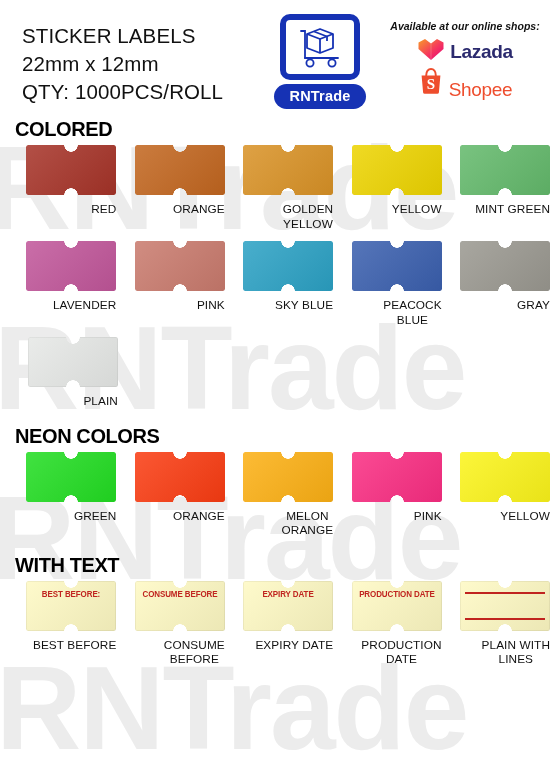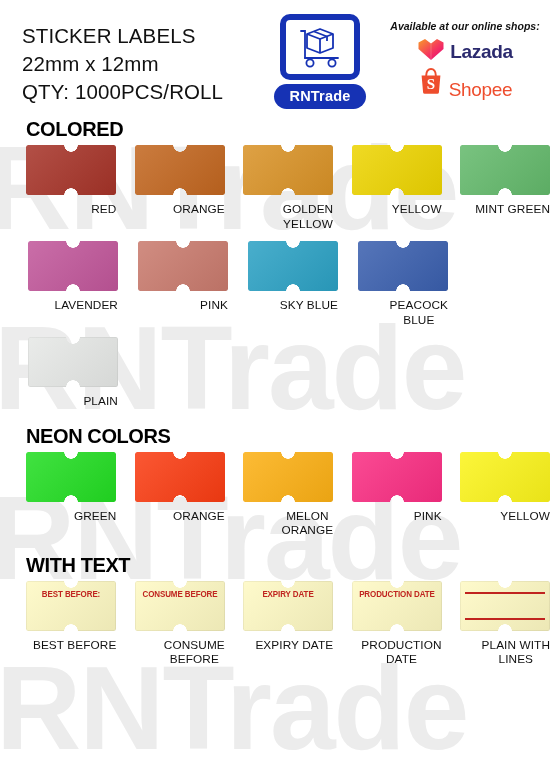--- a/index.html
+++ b/index.html
@@ -136,7 +136,7 @@
     font-weight: 700;
     color: #000;
     letter-spacing: -0.4px;
-    padding-left: 26px;
+    padding-left: 15px;
     margin: 0 0 4px 0;
   }
 

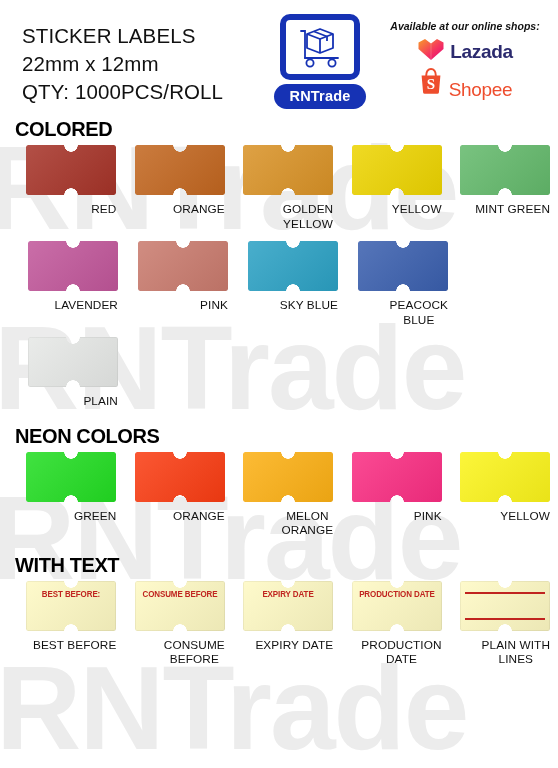--- a/index.html
+++ b/index.html
@@ -348,6 +348,10 @@
           <div class="label-caption">PEACOCK
 BLUE</div>
         </div>
+        <div class="label-cell">
+          <div class="sticker" style="background: rgb(154, 152, 144);"></div>
+          <div class="label-caption">GRAY</div>
+        </div>
       </div>
 
       <div class="gap-sm"></div>

